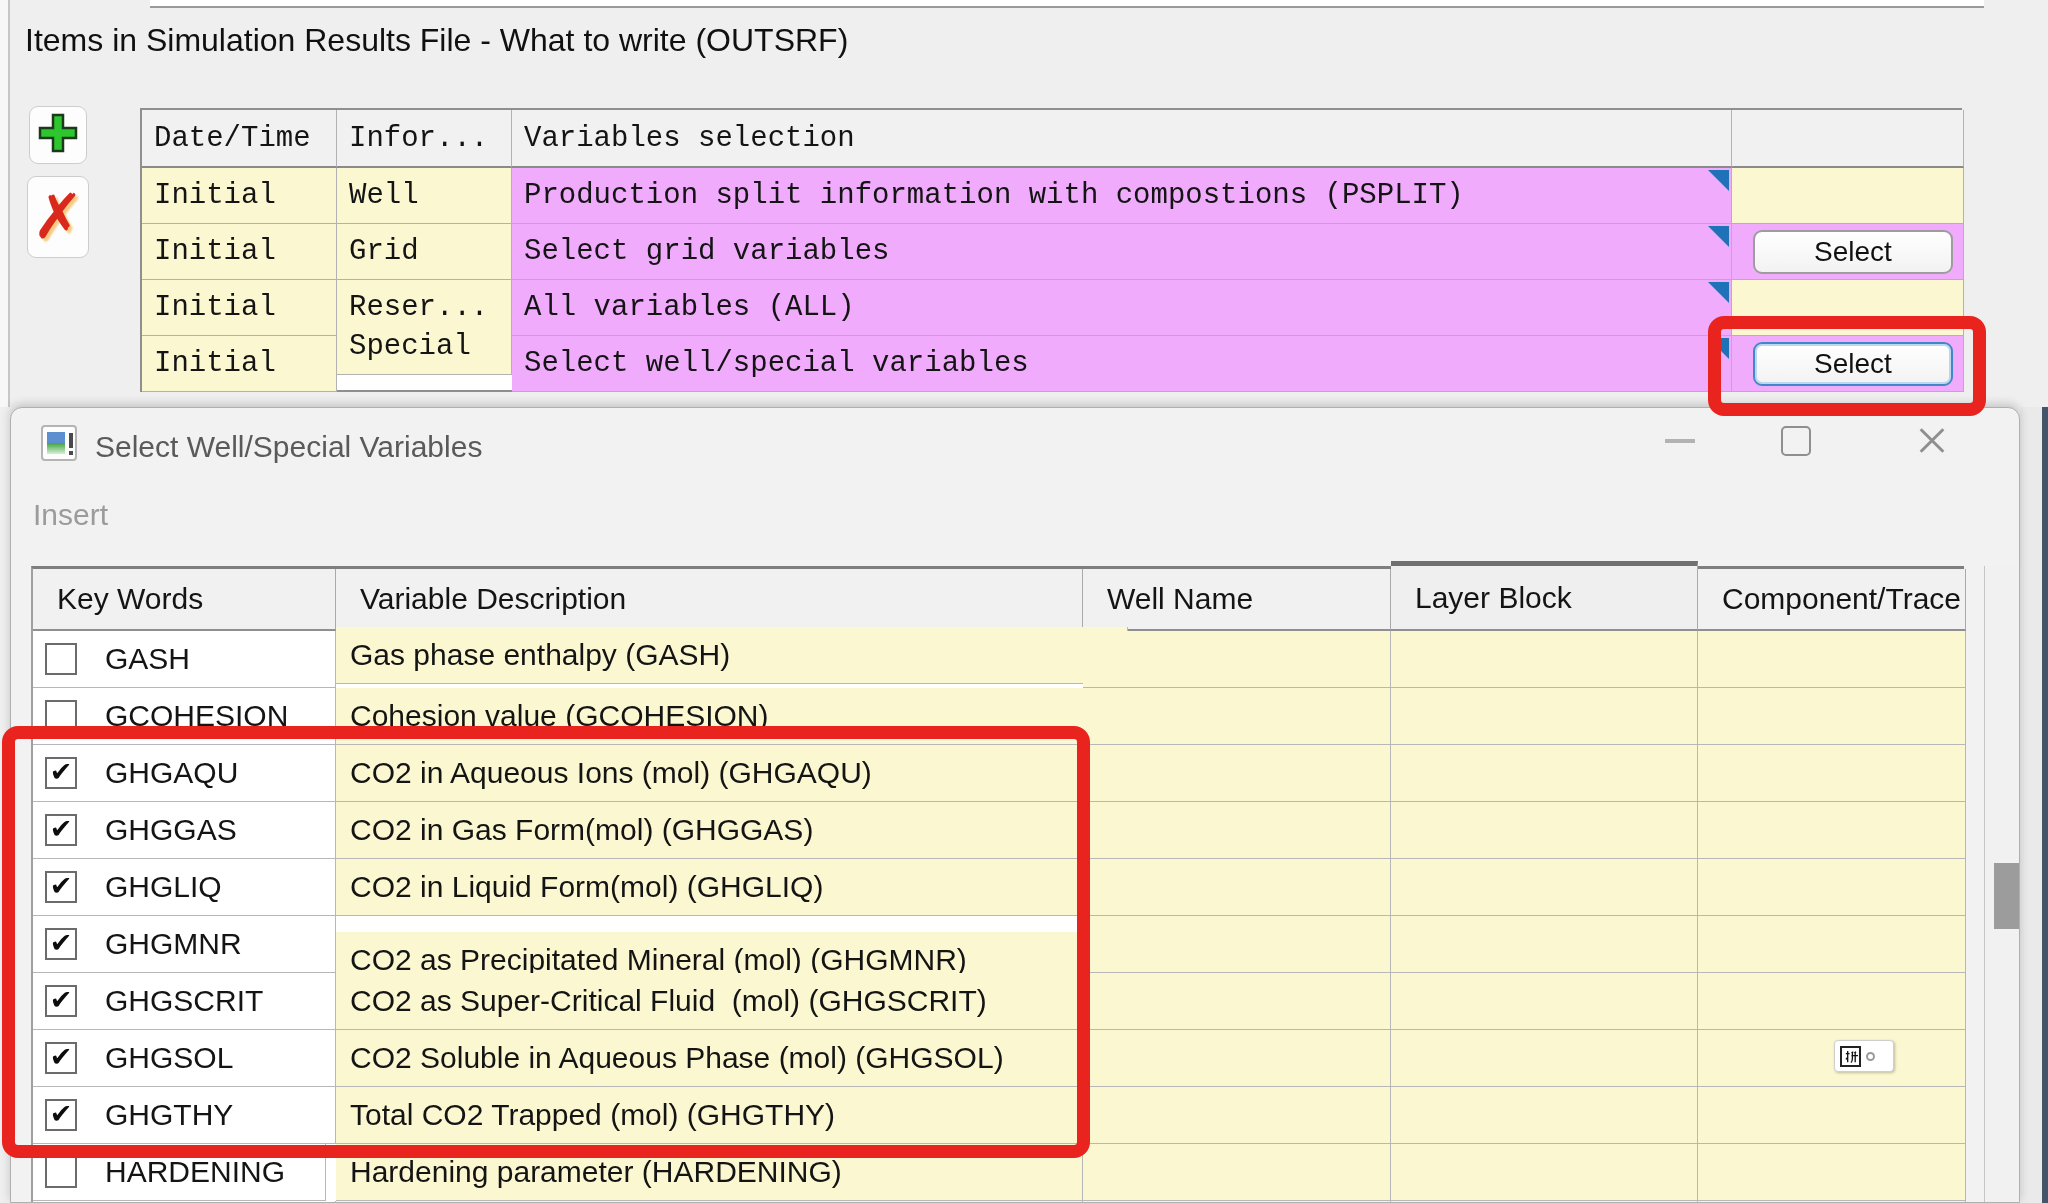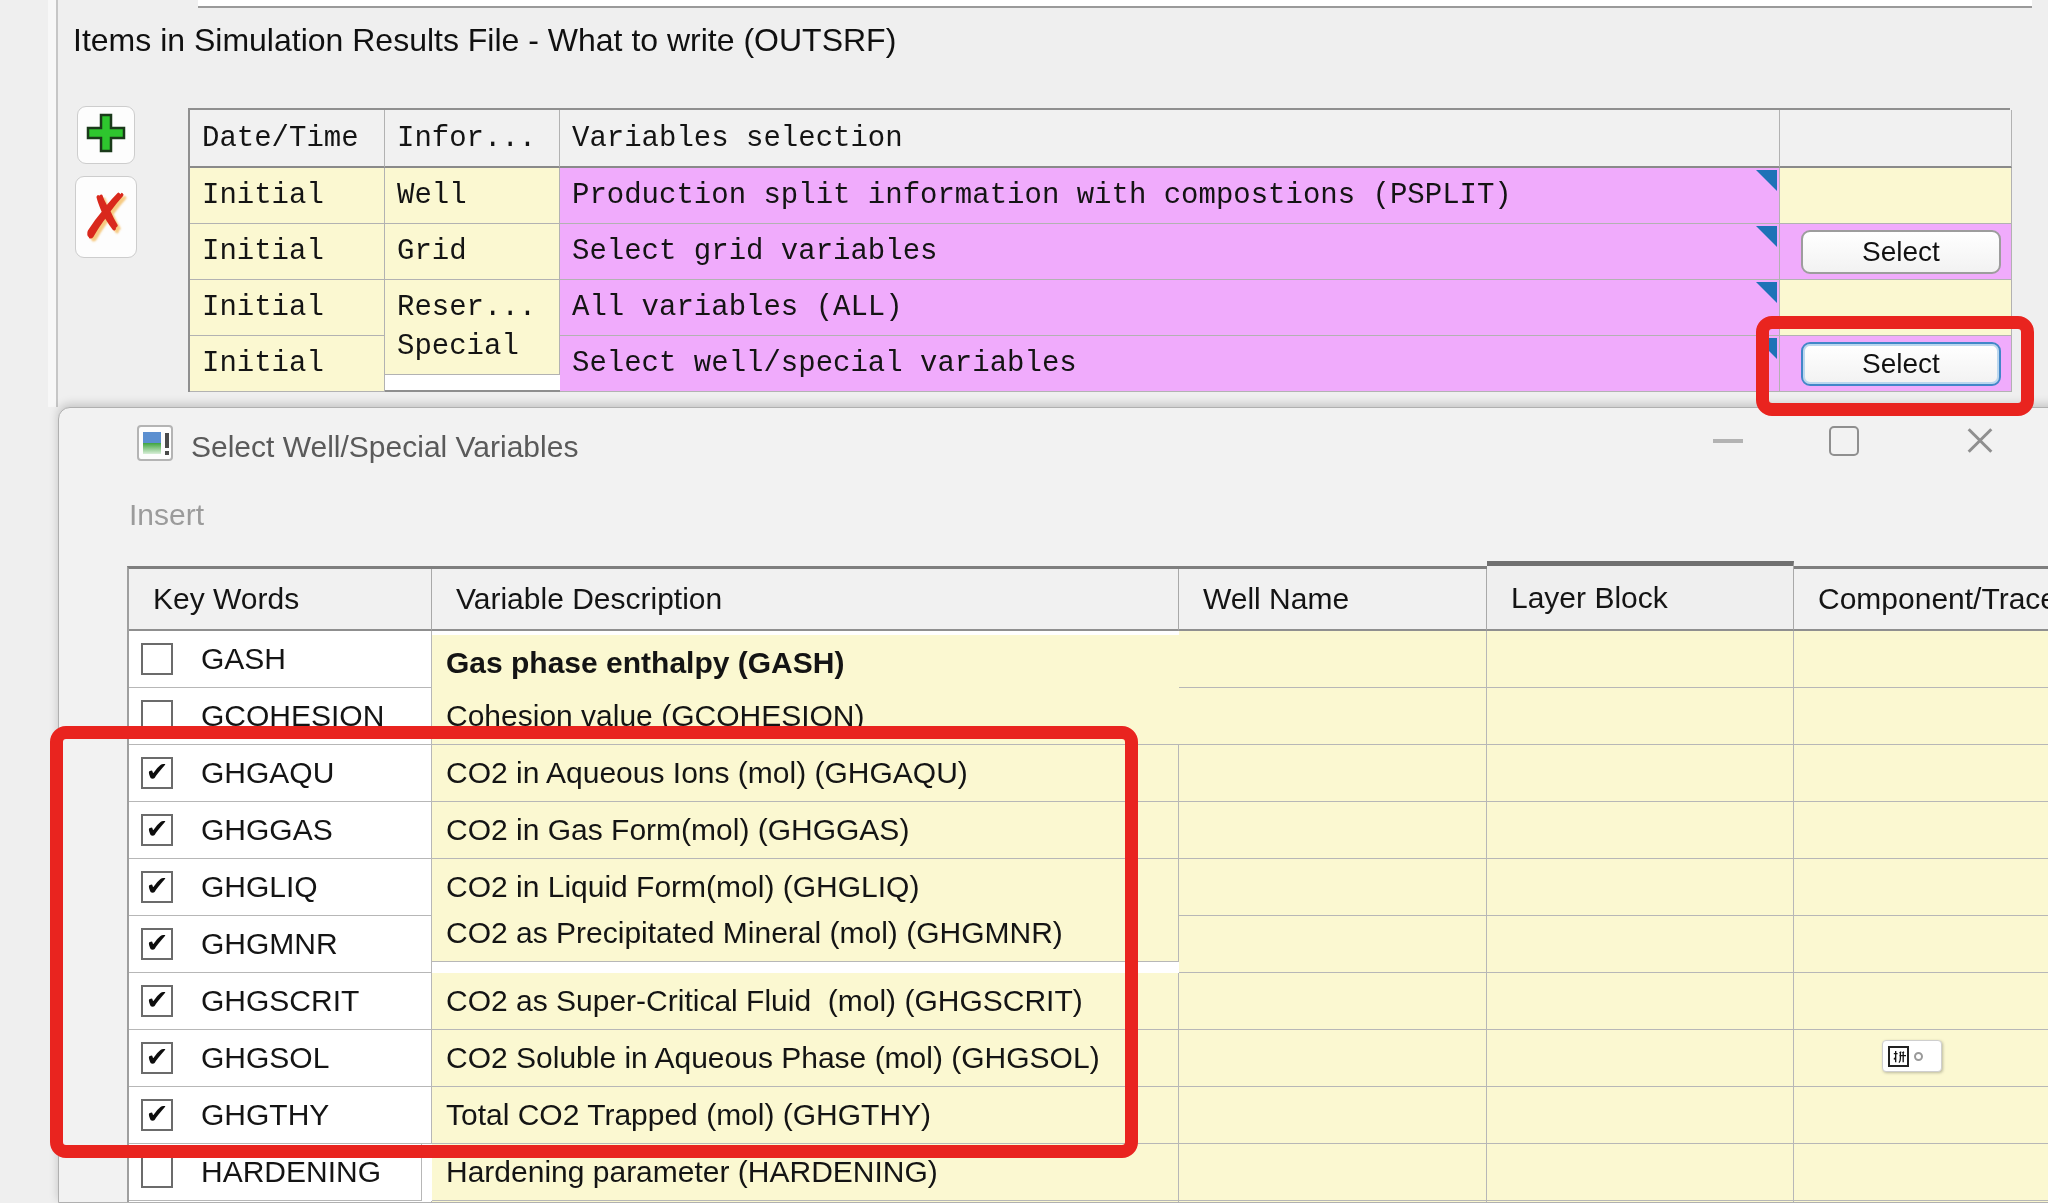--- a/index.html
+++ b/index.html
@@ -5,7 +5,7 @@
   html,body{margin:0;padding:0;background:#dcdcdc;font-family:"Liberation Sans",sans-serif;}
   #stage{position:relative;width:2048px;height:1203px;background:#efefef;overflow:hidden;}
   .mono{font-family:"Liberation Mono","DejaVu Sans Mono",monospace;}
-  .abs{position:absolute;box-sizing:border-box;margin-left:48px;}
+  .abs{position:absolute;box-sizing:border-box;}
 
   
   #top-strip{left:150px;top:0;width:1834px;height:8px;background:#ffffff;border-bottom:2px solid #9a9a9a;}

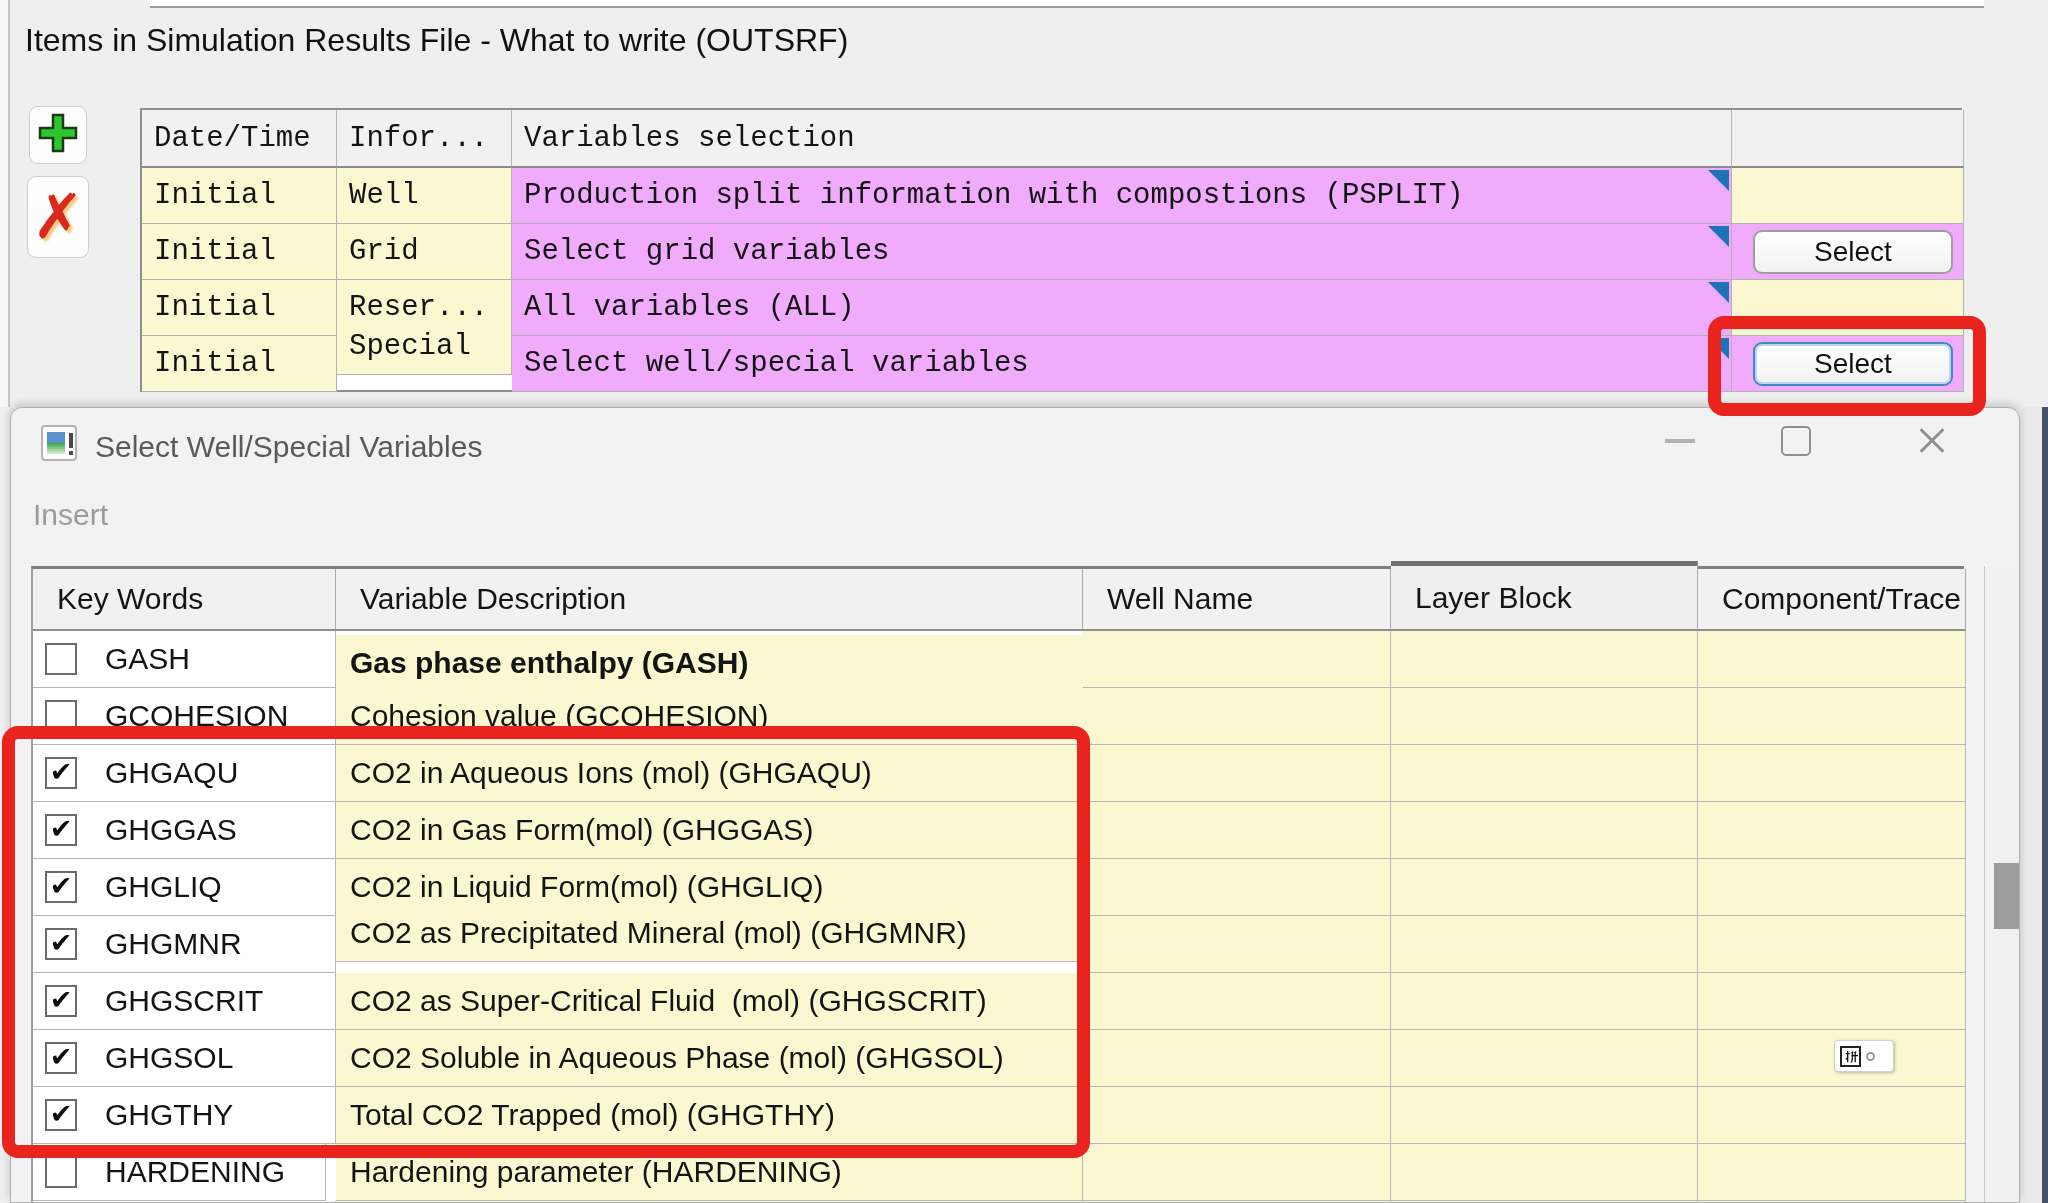--- a/index.html
+++ b/index.html
@@ -155,7 +155,7 @@
         <div class="cell dth raised" style="position: absolute; left: 1358px; top: -8px; width: 307px; height: 70px;">Layer Block</div>
         <div class="cell dth" style="position: absolute; left: 1665px; top: 0px; width: 268px; height: 62px;">Component/Trace</div>
         <div class="cell kw" style="position: absolute; left: 0px; top: 62px; width: 303px; height: 57px;">GASH<div class="cbx"></div></div>
-        <div class="cell desc" style="position: absolute; left: 303px; top: 66px; width: 792px; height: 57px; font-weight: bold;">Gas phase enthalpy (GASH)</div>
+        <div class="cell desc" style="position: absolute; left: 303px; top: 58px; width: 792px; height: 57px;">Gas phase enthalpy (GASH)</div>
         <div class="cell empty" style="position: absolute; left: 1050px; top: 62px; width: 308px; height: 57px;"></div>
         <div class="cell empty" style="position: absolute; left: 1358px; top: 62px; width: 307px; height: 57px;"></div>
         <div class="cell empty" style="position: absolute; left: 1665px; top: 62px; width: 268px; height: 57px;"></div>

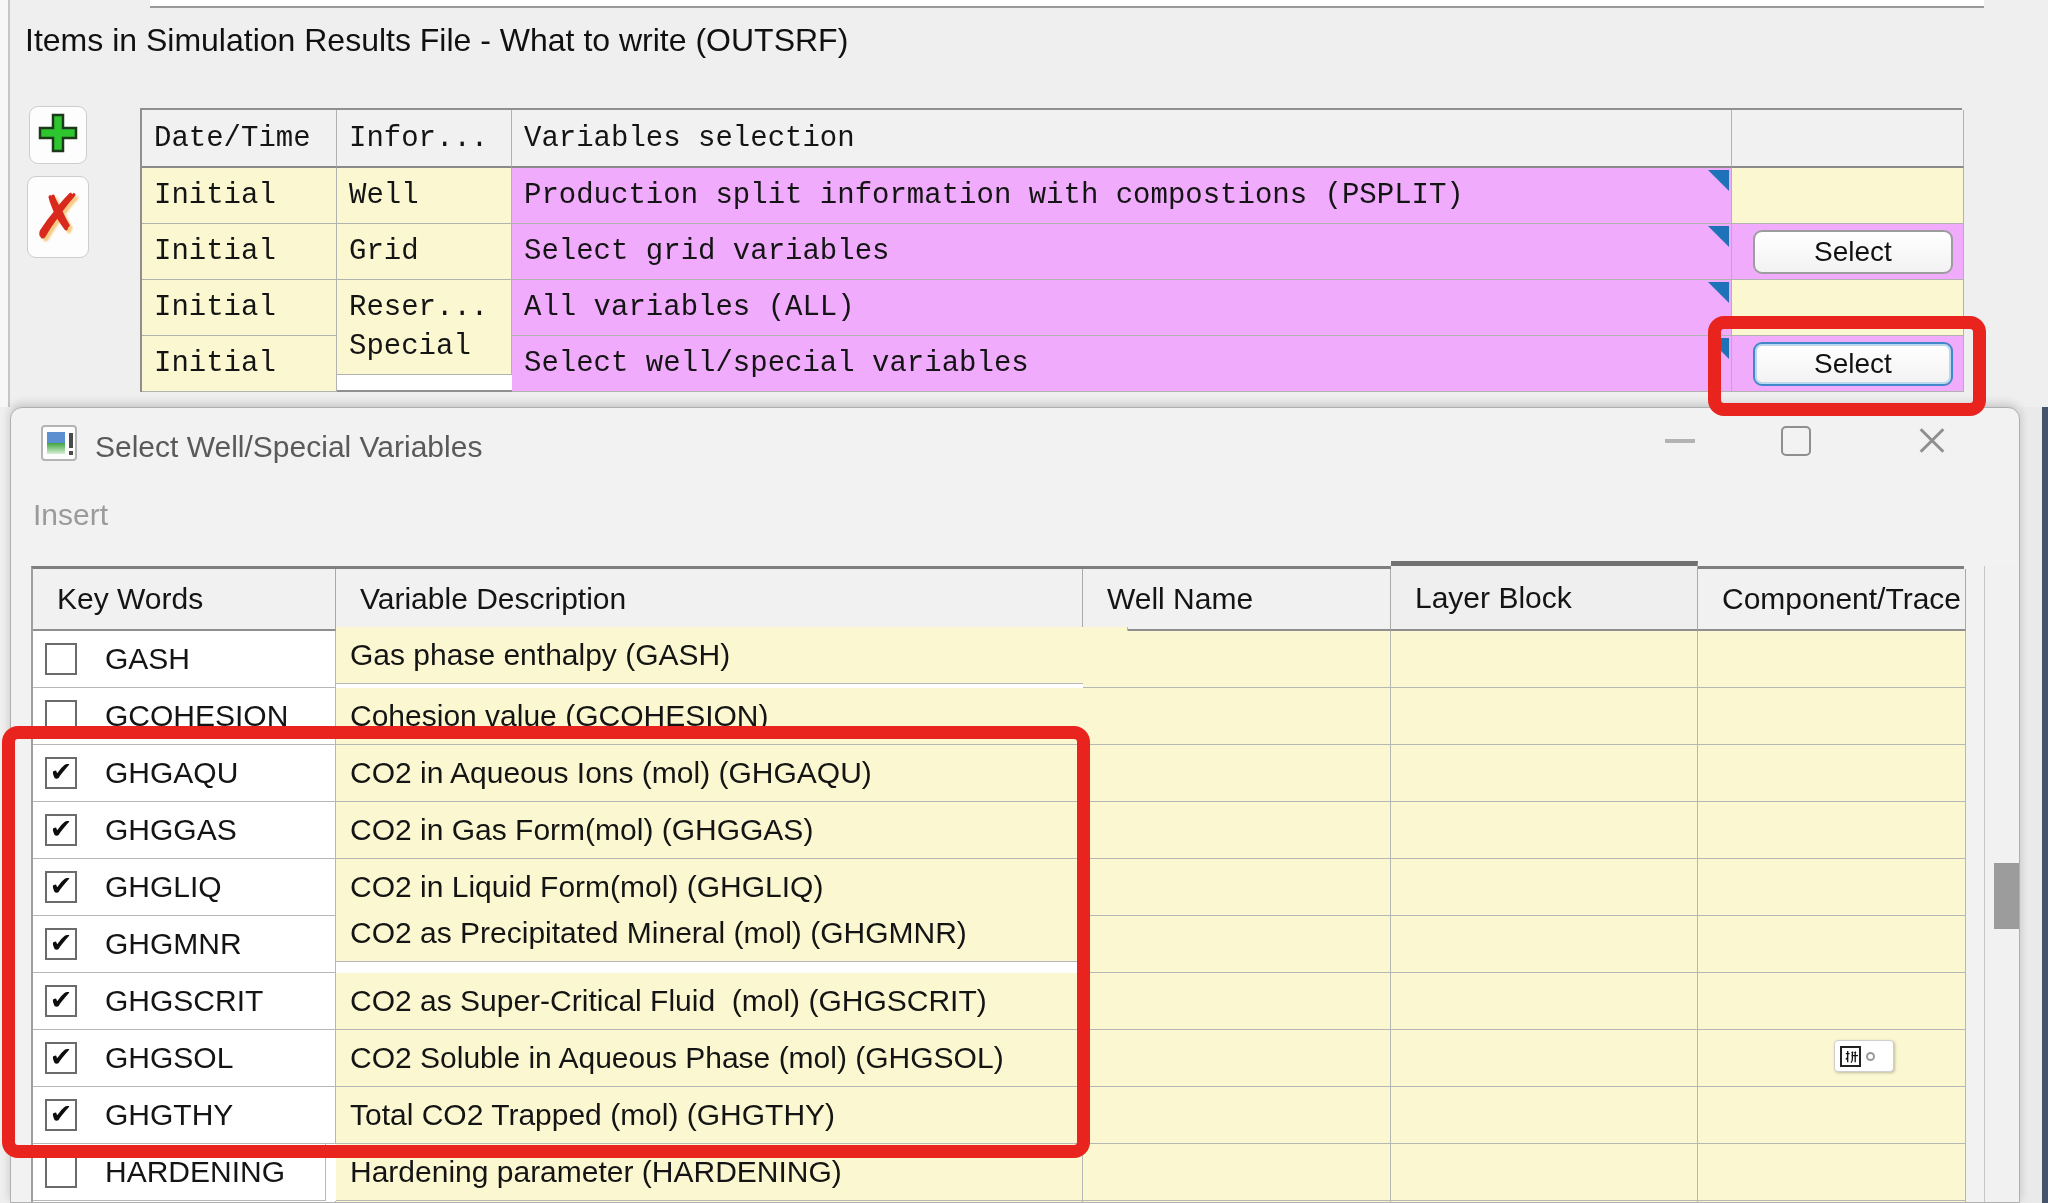--- a/index.html
+++ b/index.html
@@ -180,7 +180,7 @@
         <div class="cell empty" style="position: absolute; left: 1358px; top: 290px; width: 307px; height: 57px;"></div>
         <div class="cell empty" style="position: absolute; left: 1665px; top: 290px; width: 268px; height: 57px;"></div>
         <div class="cell kw" style="position: absolute; left: 0px; top: 347px; width: 303px; height: 57px;">GHGMNR<div class="cbx"><span class="mark">✔</span></div></div>
-        <div class="cell desc" style="position: absolute; left: 303px; top: 336px; width: 747px; height: 57px;">CO2 as Precipitated Mineral (mol) (GHGMNR)</div>
+        <div class="cell desc" style="position: absolute; left: 303px; top: 363px; width: 747px; height: 57px;">CO2 as Precipitated Mineral (mol) (GHGMNR)</div>
         <div class="cell empty" style="position: absolute; left: 1050px; top: 347px; width: 308px; height: 57px;"></div>
         <div class="cell empty" style="position: absolute; left: 1358px; top: 347px; width: 307px; height: 57px;"></div>
         <div class="cell empty" style="position: absolute; left: 1665px; top: 347px; width: 268px; height: 57px;"></div>

